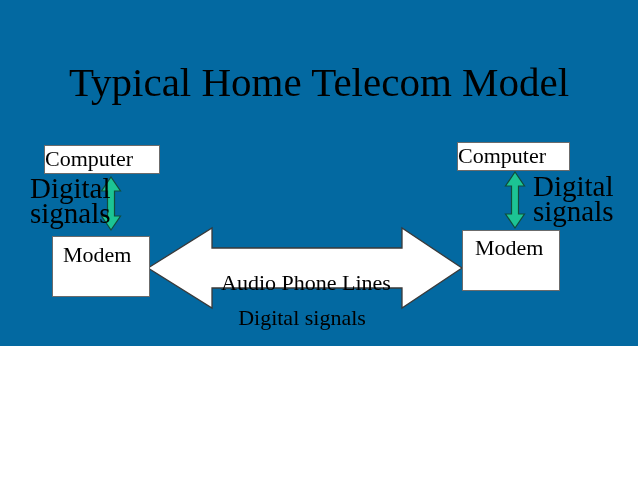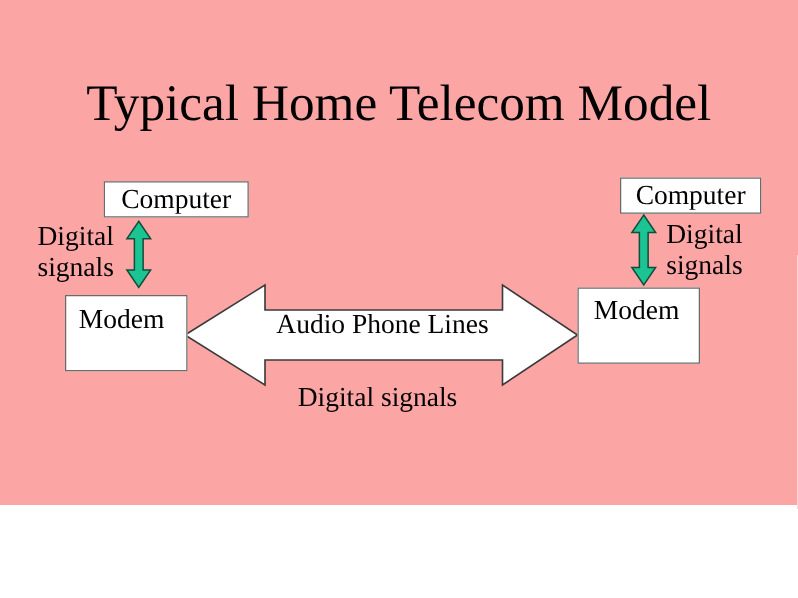--- a/index.html
+++ b/index.html
@@ -6,8 +6,8 @@
   .slide {
     position: relative;
     width: 638px;
-    height: 404px;
-    background: #fca5a5;
+    height: 346px;
+    background: #0369a1;
     overflow: hidden;
     font-family: "Liberation Serif", serif;
     color: #000000;

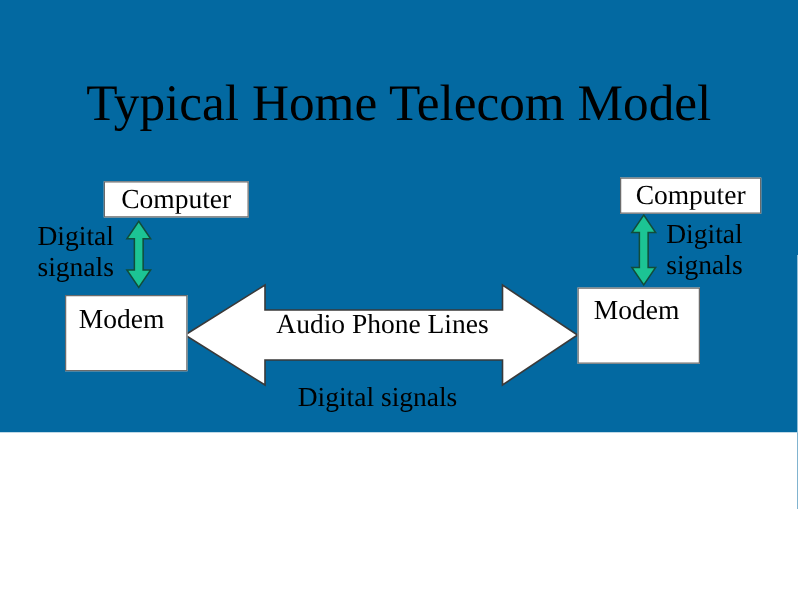--- a/index.html
+++ b/index.html
@@ -49,8 +49,6 @@
   .box.centered {
     display: flex;
     align-items: center;
-    justify-content: center;
-    margin-left: 39px;
   }
   .computer-left  { left: 44px;  top: 145px; width: 116px; height: 29px; }
   .computer-right { left: 457px; top: 142px; width: 113px; height: 29px; }

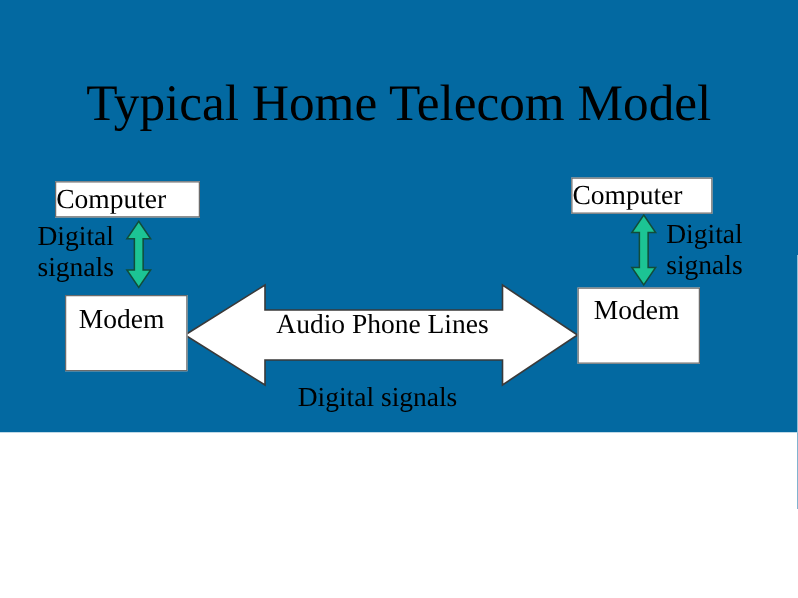--- a/index.html
+++ b/index.html
@@ -56,7 +56,7 @@
   .modem-right { left: 462px; top: 230px; width: 98px; height: 61px; padding: 5px 0 0 12px; }
   .signal-label {
     position: absolute;
-    font-size: 22px;
+    font-size: 29px;
     line-height: 25px;
     white-space: nowrap;
   }

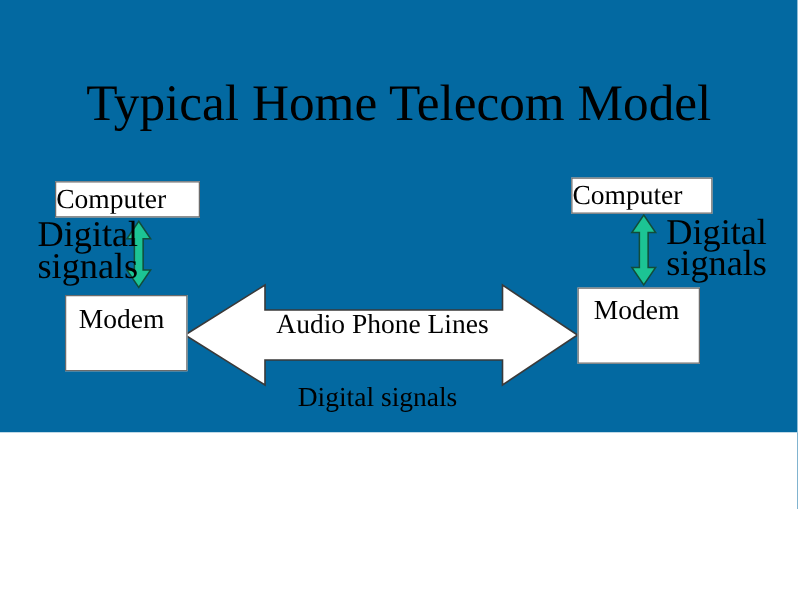--- a/index.html
+++ b/index.html
@@ -71,7 +71,7 @@
     line-height: 25px;
     white-space: nowrap;
   }
-  .audio-caption  { top: 246px; }
+  .audio-caption  { top: 270px; }
   .analog-caption { top: 305px; left: 146px; }
 </style>
 </head>

